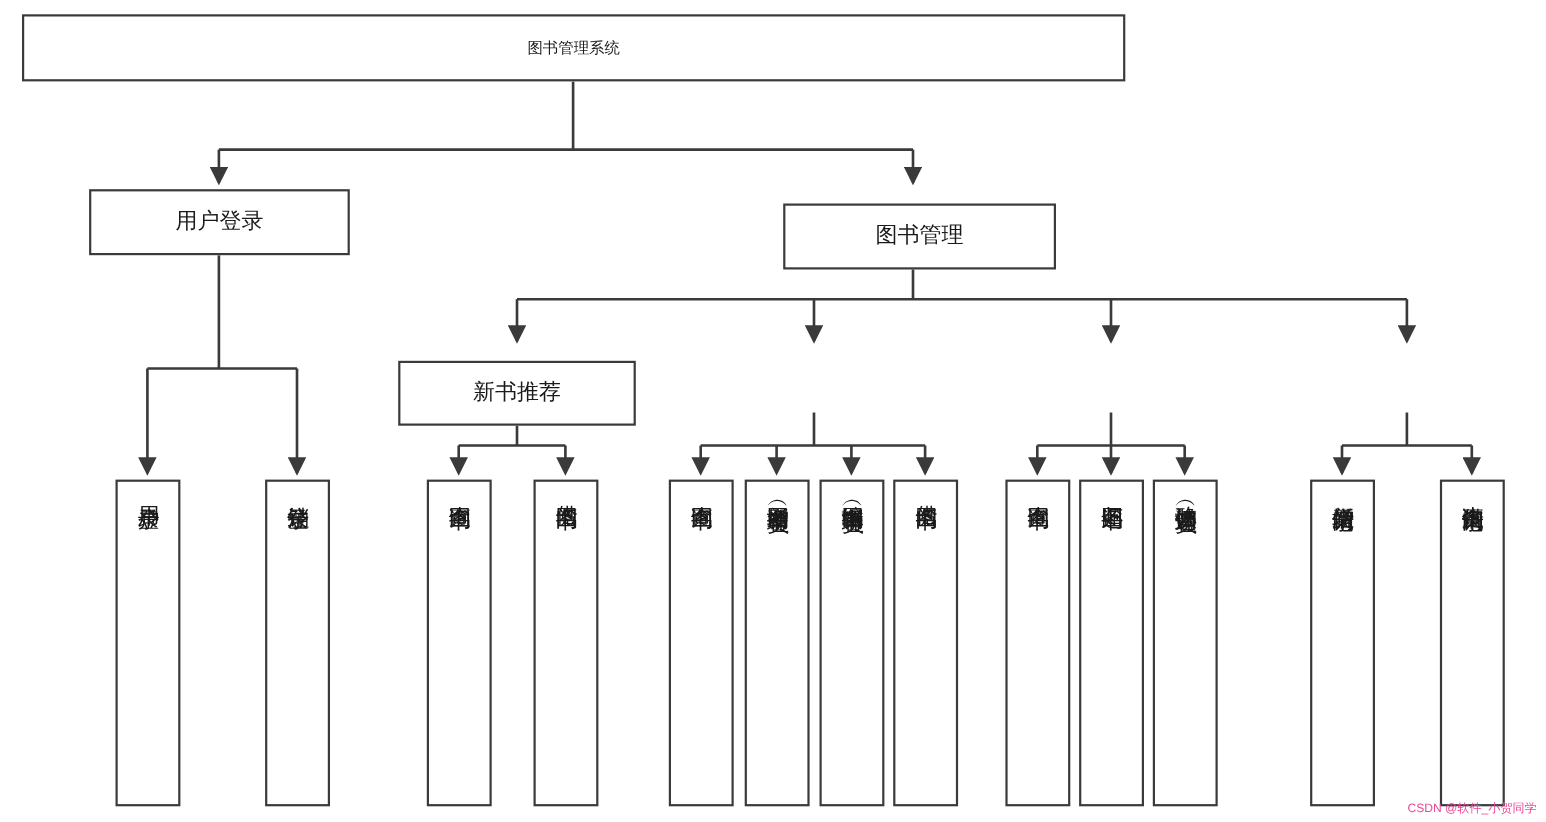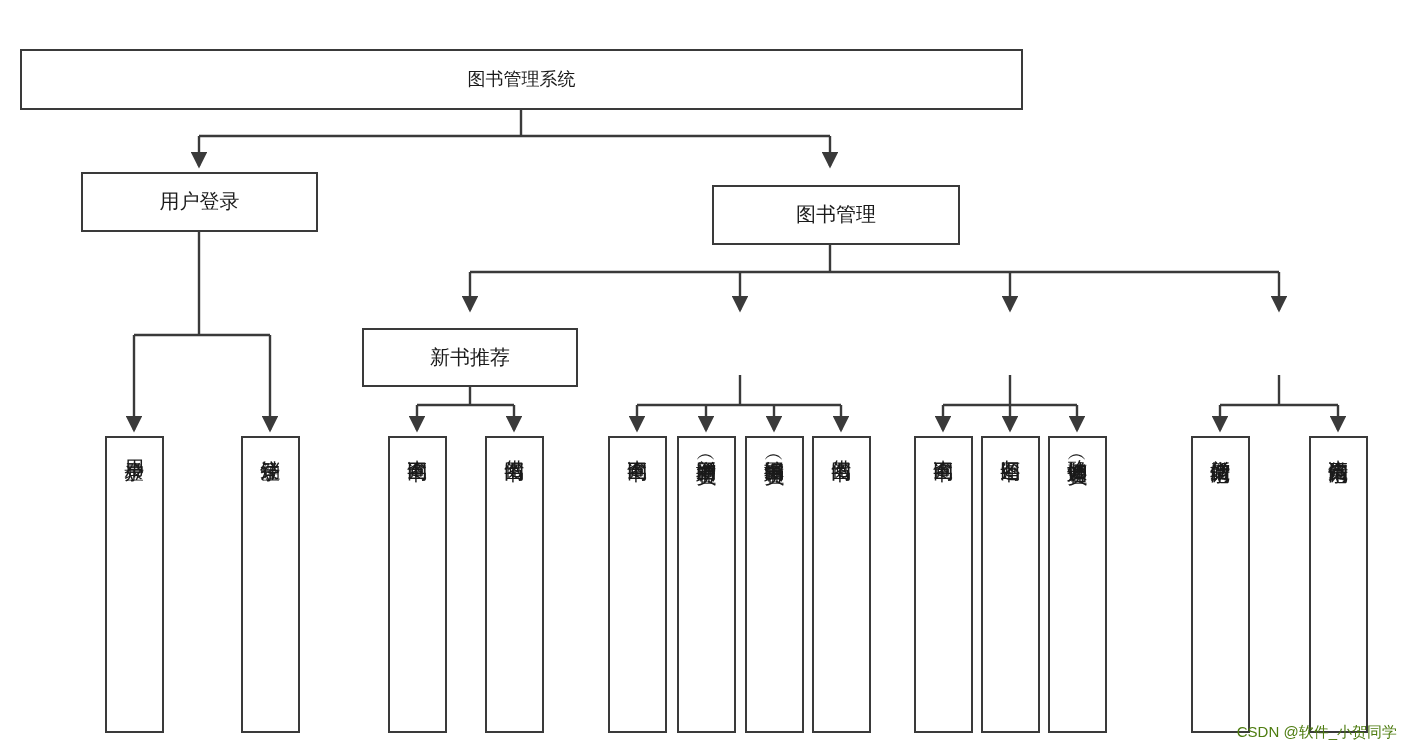--- a/index.html
+++ b/index.html
@@ -45,8 +45,7 @@
   }
   
   .node.title {
-    font-size: 18px;
-    margin-top: 36px;
+    font-size: 14px;
   }
   
   .node.branch {

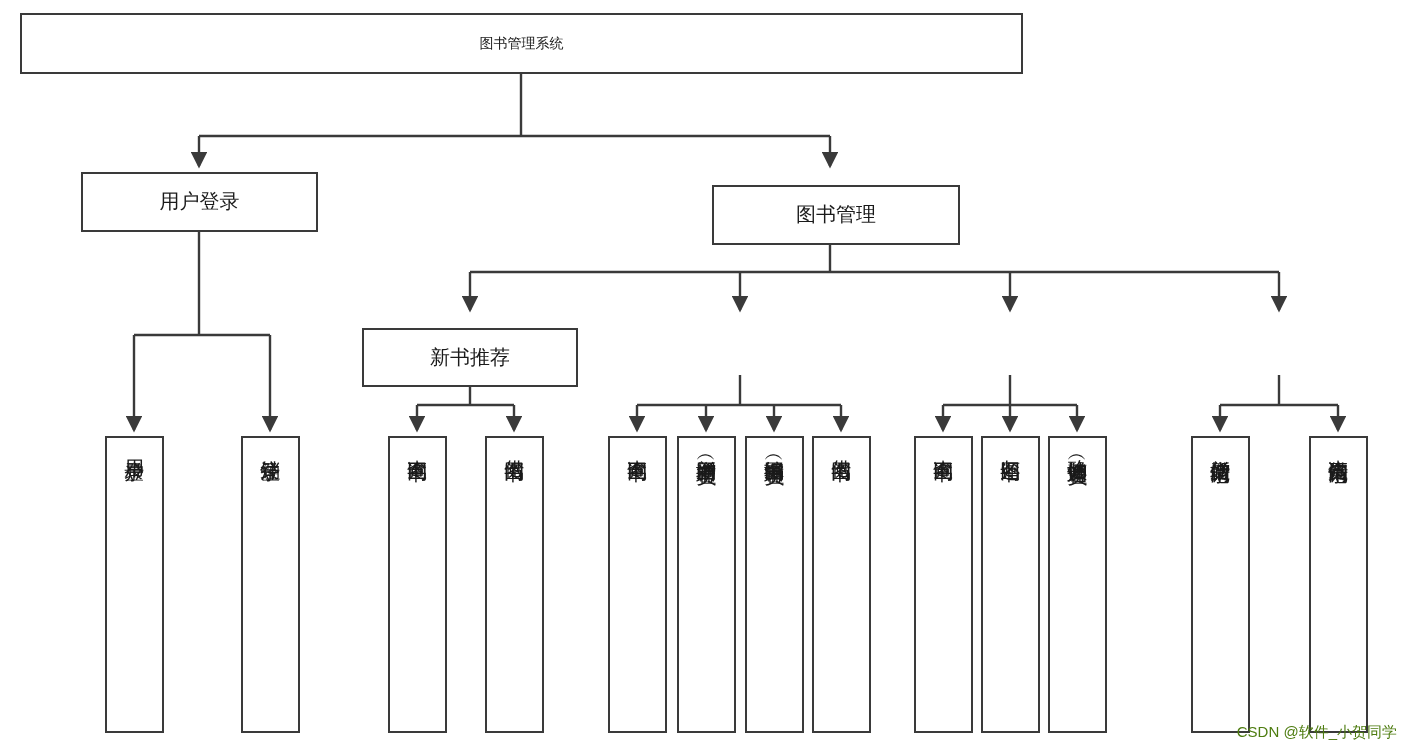--- a/index.html
+++ b/index.html
@@ -69,8 +69,8 @@
     position: absolute;
     right: 8px;
     bottom: 5px;
-    font-size: 15px;
-    color: #4d7c0f;
+    font-size: 11px;
+    color: #ec4899;
     z-index: 6;
     white-space: nowrap;
     user-select: none;

